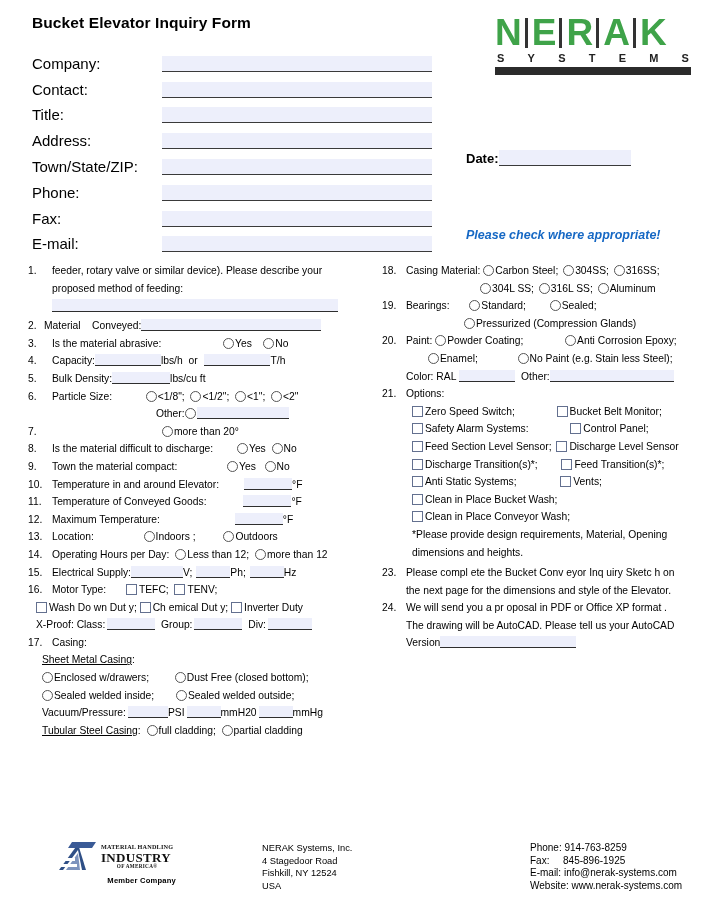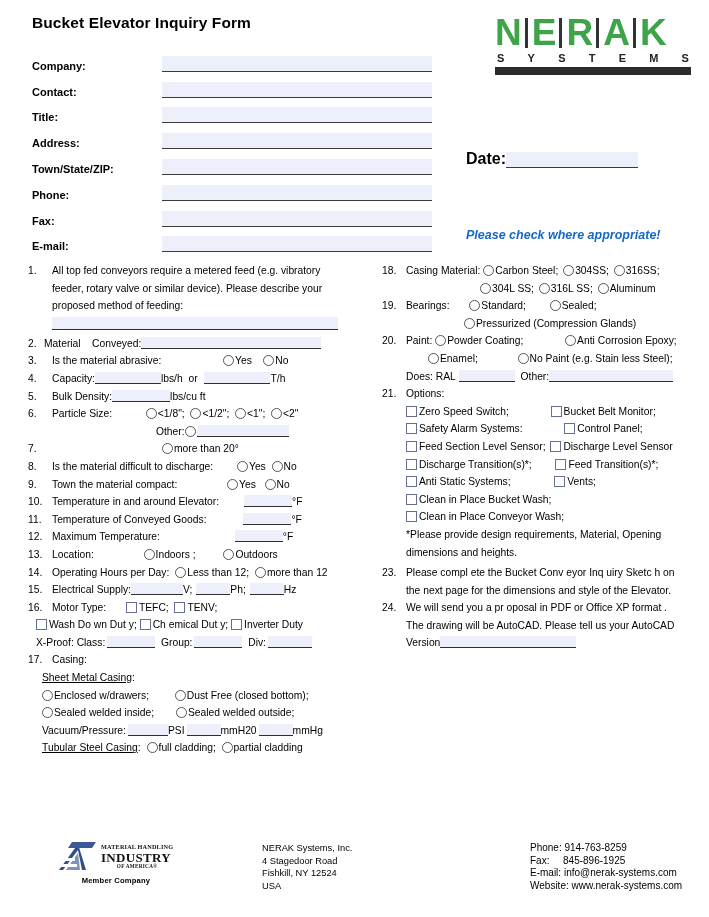--- a/index.html
+++ b/index.html
@@ -33,7 +33,7 @@
 
   .fieldrows { position:absolute; left:32px; top:46px; width:400px; }
   .frow { display:flex; align-items:flex-end; height:25.8px; }
-  .flabel { width:130px; font-size:11px; font-weight:bold; }
+  .flabel { width:130px; font-size:15px; font-weight:normal; }
   .fline {
     flex:1; height:16px; background:#edeffb;
     border-bottom:1.6px solid #3a3a3a;

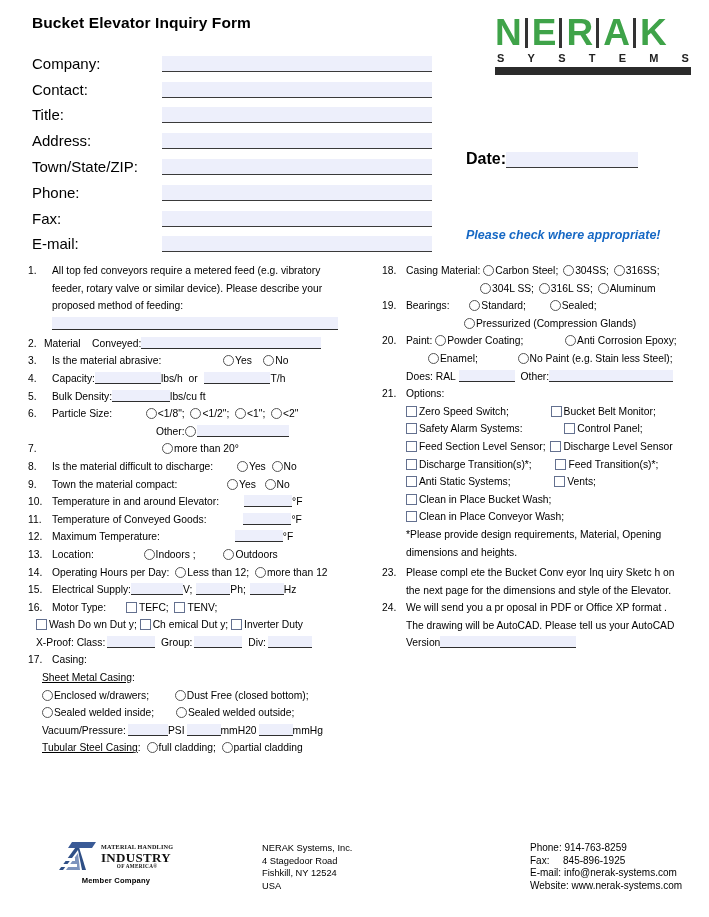--- a/index.html
+++ b/index.html
@@ -42,7 +42,7 @@
     position:absolute; left:466px; top:150px;
     display:flex; align-items:flex-end;
   }
-  .date-label { font-size:16px; font-weight:bold; }
+  .date-label { font-size:13px; font-weight:bold; }
   .date-line { width:132px; height:16px; background:#edeffb; border-bottom:1.8px solid #3a3a3a; }
   .check-note {
     position:absolute; left:466px; top:228px;

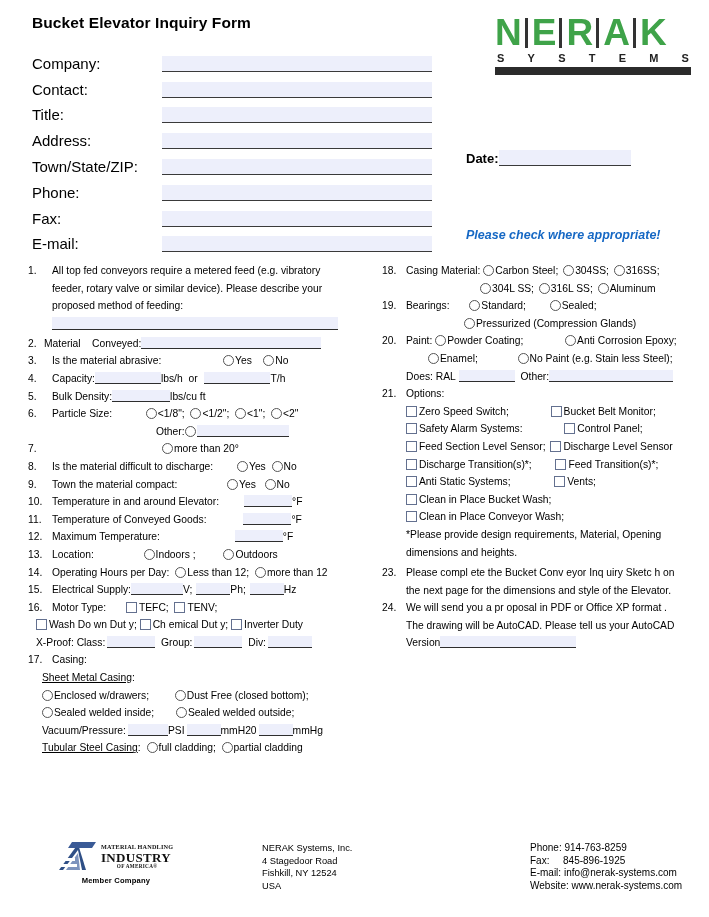--- a/index.html
+++ b/index.html
@@ -183,7 +183,6 @@
       <div class="q">
         <div class="qn">1.</div>
         <div class="qbody">
-          <div>All top fed conveyors require a metered feed (e.g. vibratory</div>
           <div>feeder, rotary valve  or similar device). Please describe your</div>
           <div>proposed method of feeding:</div>
           <div class="blank-wide" style="width:286px;margin-top:2px;"></div>

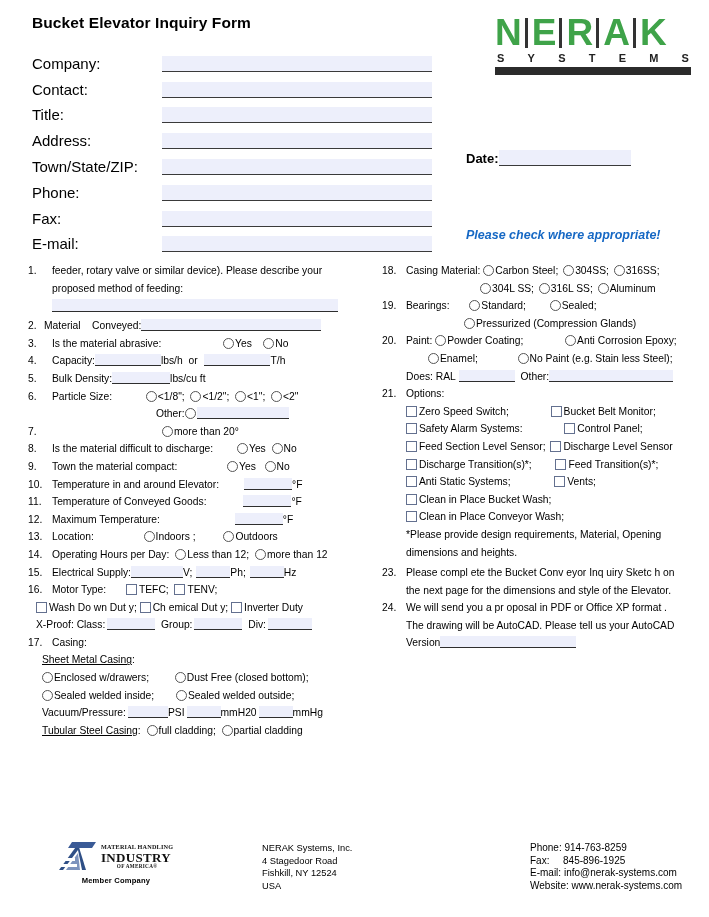--- a/index.html
+++ b/index.html
@@ -426,7 +426,7 @@
             <span class="radio"></span><span>No Paint (e.g. Stain less Steel);</span>
           </div>
           <div class="row-line">
-            <span>Does: RAL</span><span class="blank" style="width:56px;margin-left:3px"></span>
+            <span>Color: RAL</span><span class="blank" style="width:56px;margin-left:3px"></span>
             <span>&nbsp;</span><span>Other:</span><span class="blank" style="width:124px"></span>
           </div>
         </div>

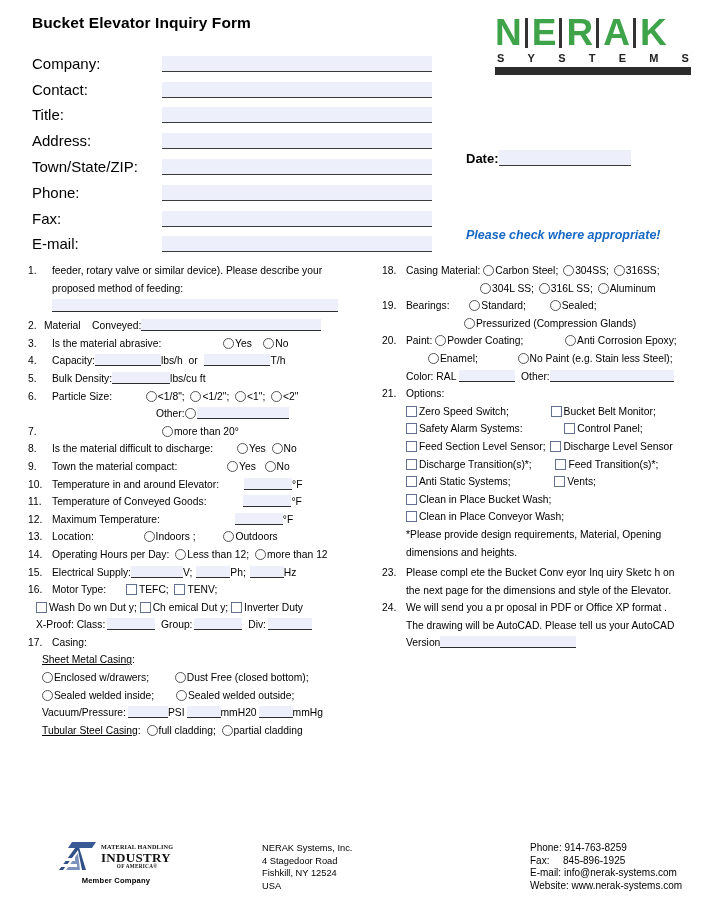--- a/index.html
+++ b/index.html
@@ -436,7 +436,7 @@
         <div class="qn">21.</div>
         <div class="qbody">
           <div>Options:</div>
-          <div style="">
+          <div style="margin-left:6px">
             <div class="row-line">
               <span class="cbox"></span><span>Zero Speed Switch;</span>
               <span style="display:inline-block;width:36px"></span>

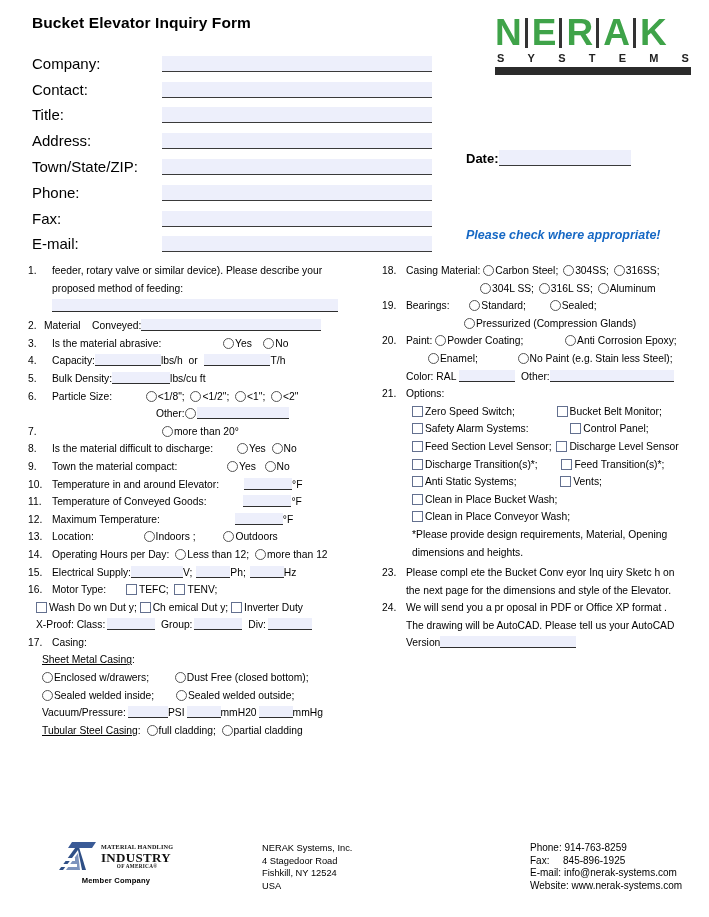--- a/index.html
+++ b/index.html
@@ -94,7 +94,7 @@
   .mhia-t1 { font-size:6.2px; font-weight:bold; color:#111; letter-spacing:0.2px; font-family:"Liberation Serif", serif; }
   .mhia-t2 { font-size:13px; font-weight:bold; color:#111; letter-spacing:0.3px; font-family:"Liberation Serif", serif; }
   .mhia-t3 { font-size:5.2px; font-weight:bold; color:#111; letter-spacing:0.3px; text-align:center; font-family:"Liberation Serif", serif; }
-  .mhia-member { font-size:7.6px; font-weight:bold; text-align:center; margin-top:3px; letter-spacing:0.2px; }
+  .mhia-member { font-size:7.6px; font-weight:bold; text-align:right; margin-top:3px; letter-spacing:0.2px; }
 
   .addr { position:absolute; left:262px; top:10px; font-size:9.3px; line-height:12.6px; }
   .contact { position:absolute; left:530px; top:10px; font-size:10px; line-height:12.6px; }

